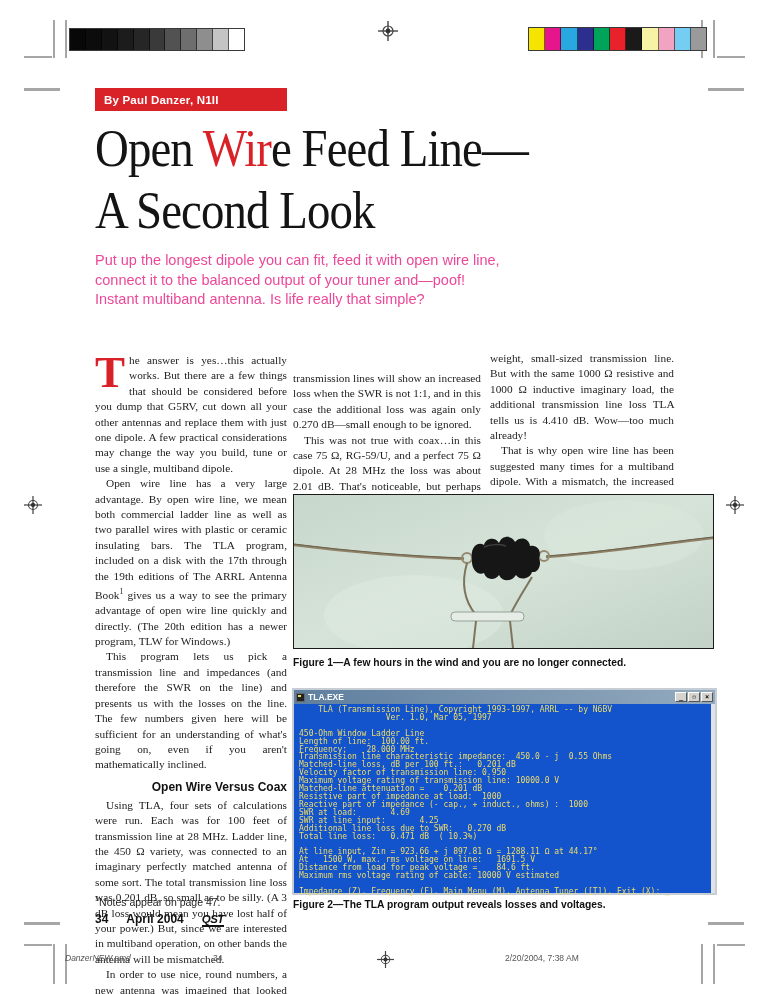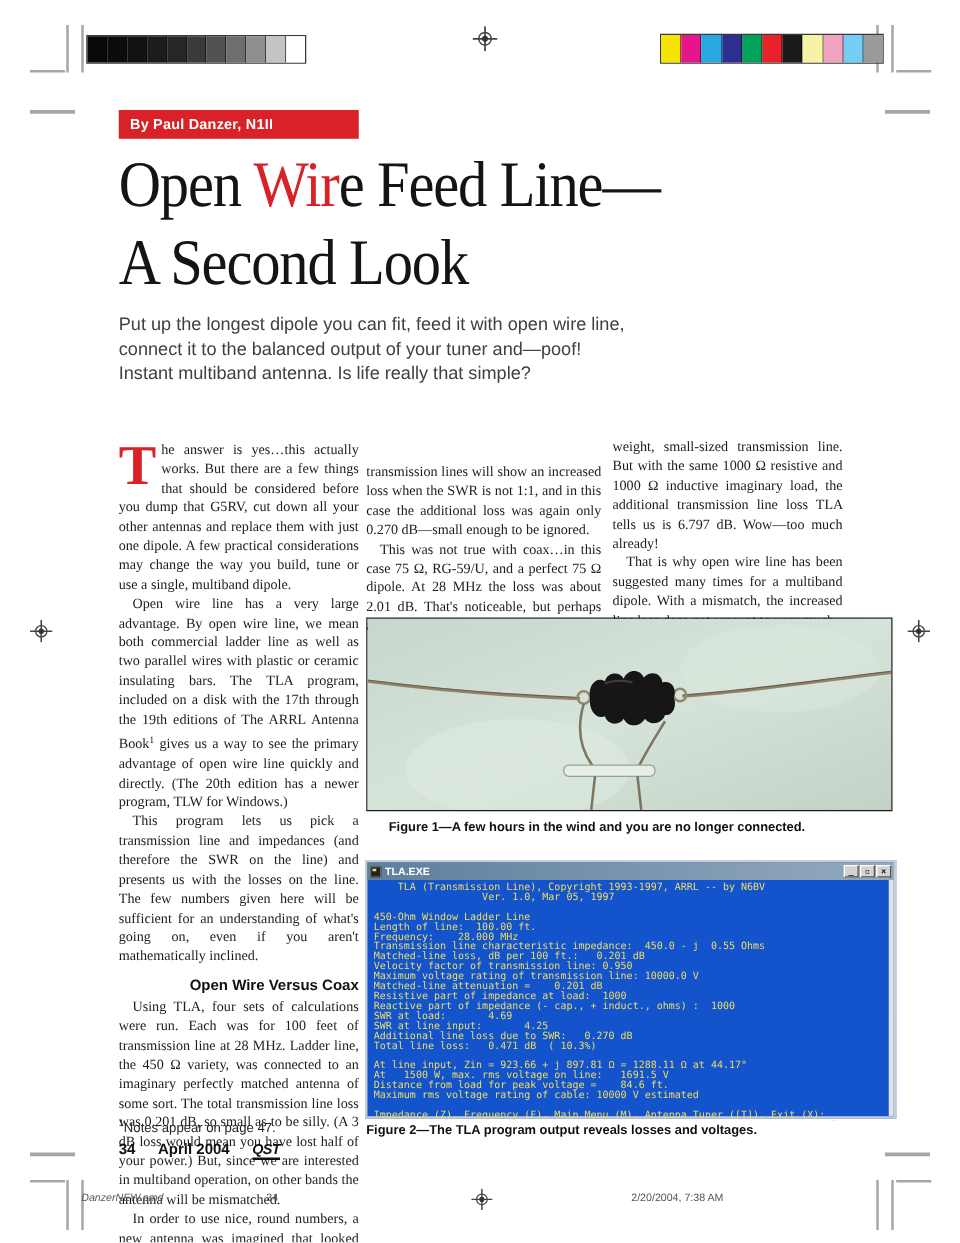--- a/index.html
+++ b/index.html
@@ -32,7 +32,7 @@
   .title .red{color:var(--accent);}
   .deck{
     position:absolute;left:95px;top:251px;width:540px;
-    font-size:14.5px;line-height:19.5px;color:#404040;white-space:pre-line;
+    font-size:14.5px;line-height:19.5px;color:#ec4899;white-space:pre-line;
   }
 
   

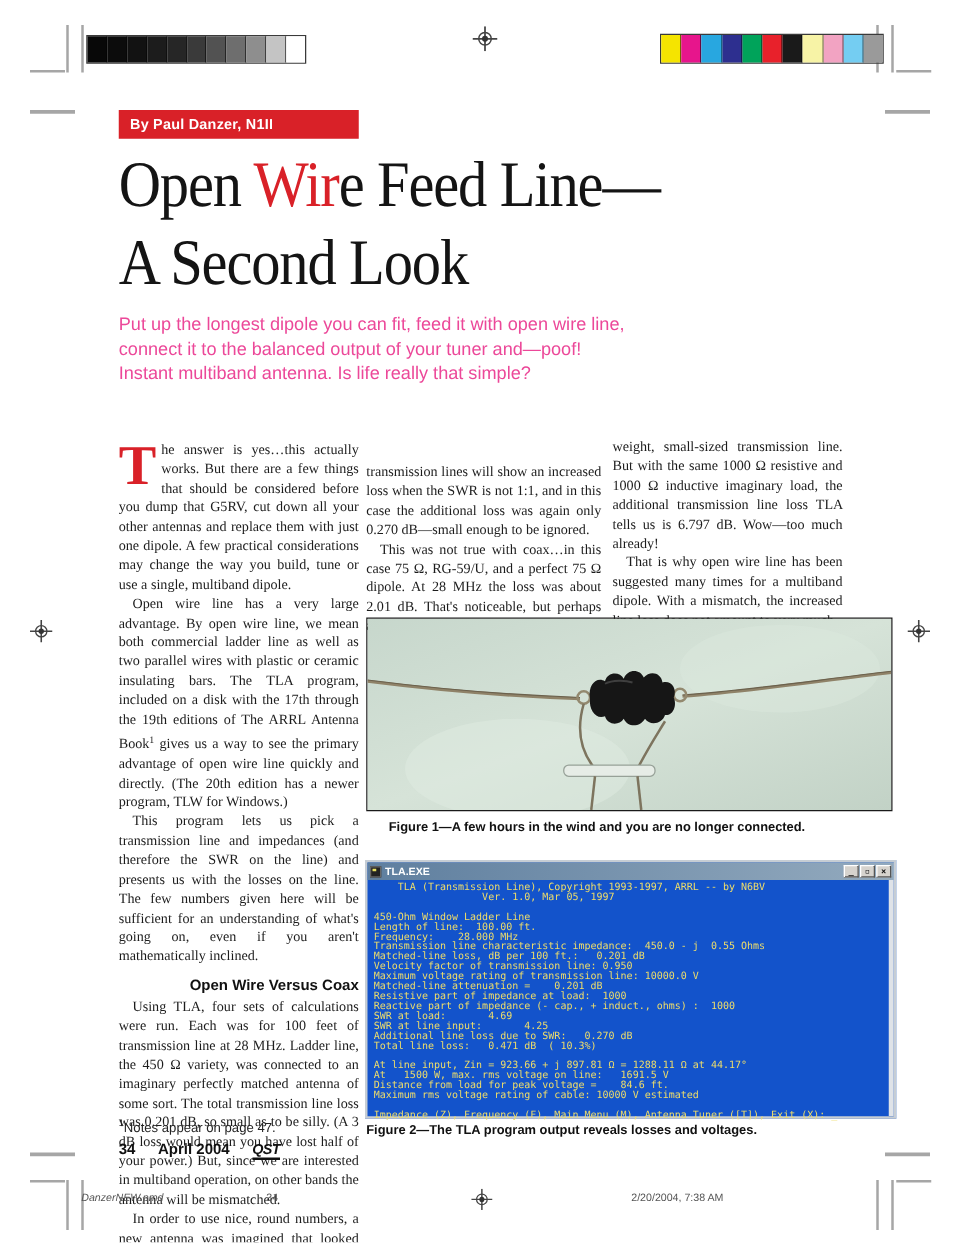--- a/index.html
+++ b/index.html
@@ -192,7 +192,7 @@
   </div>
 
   <div class="col" style="left:490px;top:351px;width:184px;height:130px;">
-    <p><span>weight, small-sized transmission line. But with the same 1000 Ω resistive and 1000 Ω inductive imaginary load, the additional transmission line loss </span><span class="it">TLA</span><span> tells us is 6.797 dB. Wow—too much already!</span></p>
+    <p><span>weight, small-sized transmission line. But with the same 1000 Ω resistive and 1000 Ω inductive imaginary load, the additional transmission line loss </span><span class="it">TLA</span><span> tells us is 4.410 dB. Wow—too much already!</span></p>
     <p class="ind">That is why open wire line has been suggested many times for a multiband dipole. With a mismatch, the increased line loss does not amount to very much.</p>
   </div>
 

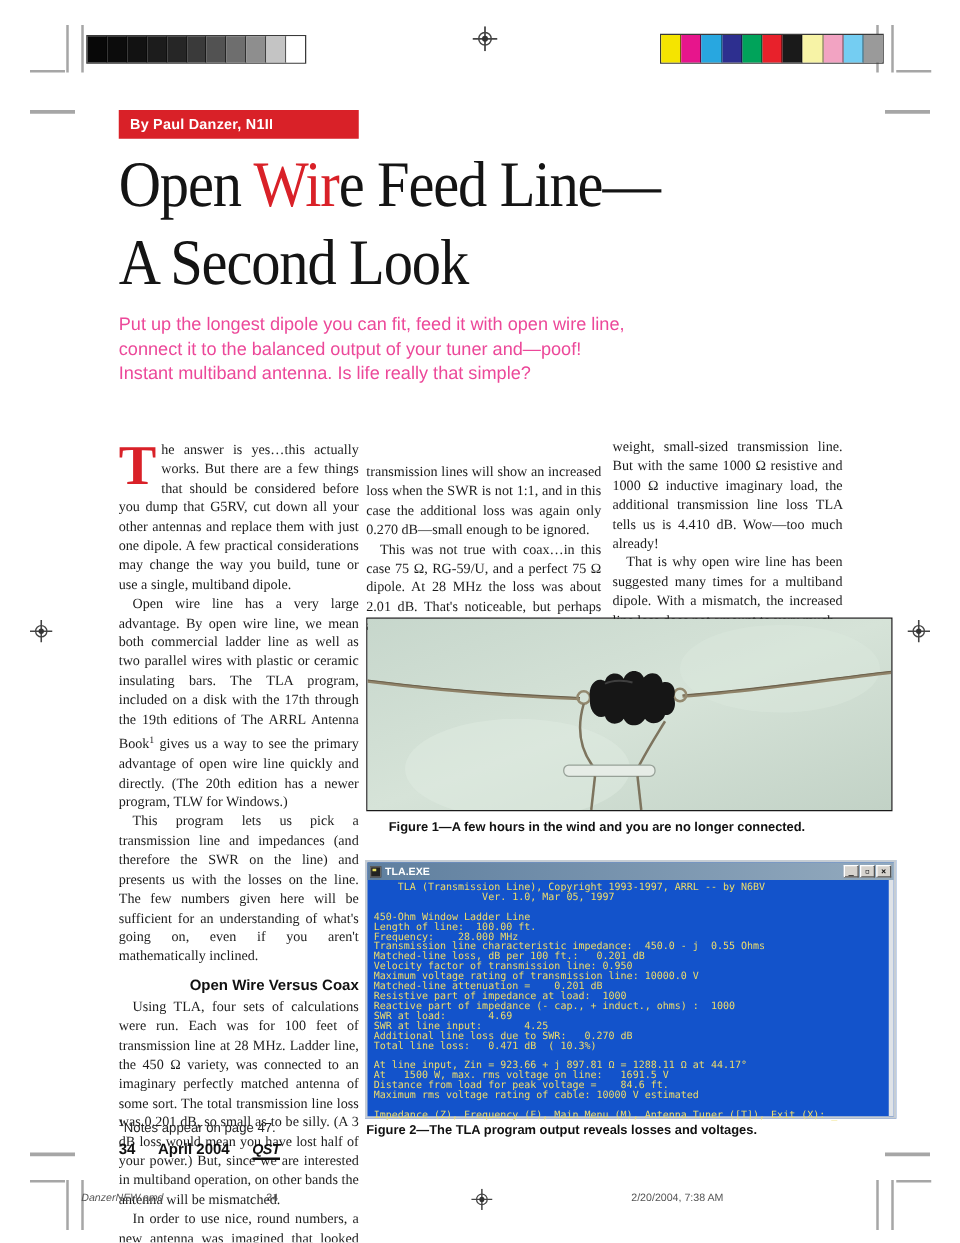--- a/index.html
+++ b/index.html
@@ -230,7 +230,7 @@
       <path d="M216,126 L219,153" stroke="#7d745e" stroke-width="2" fill="none"></path>
     </svg>
   </div>
-  <div class="fig-caption" style="left:311px;top:656px;width:421px;">Figure 1—A few hours in the wind and you are no longer connected.</div>
+  <div class="fig-caption" style="left:293px;top:656px;width:421px;">Figure 1—A few hours in the wind and you are no longer connected.</div>
 
   <div class="tla-window">
     <div class="tla-titlebar">

